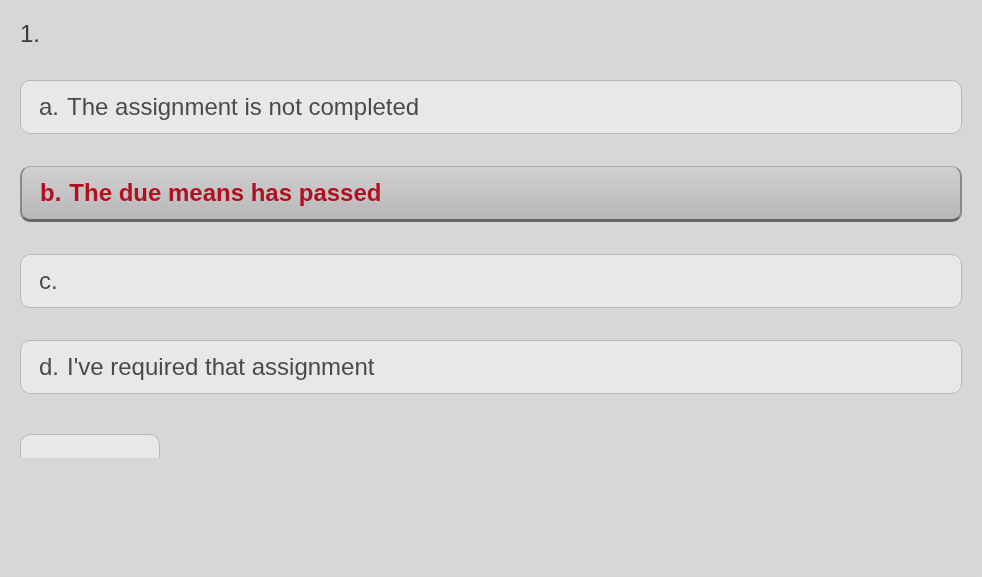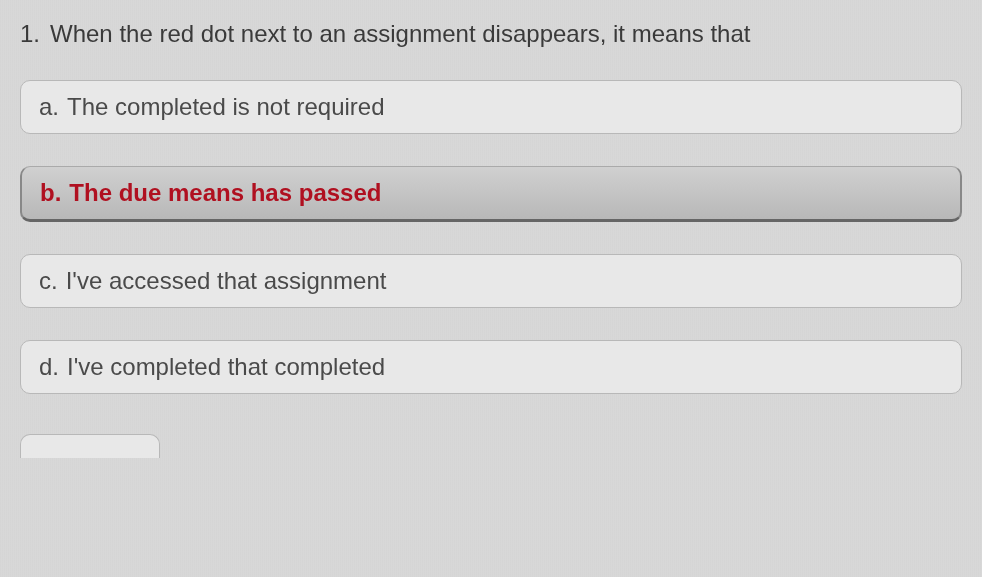--- a/index.html
+++ b/index.html
@@ -85,7 +85,6 @@
 <div class="question-block">
   <div class="question-text">
     <span class="question-number">1.</span>
-    <span>When the red dot next to an assignment disappears, it means that</span>
   </div>
 
   <div class="options-list">

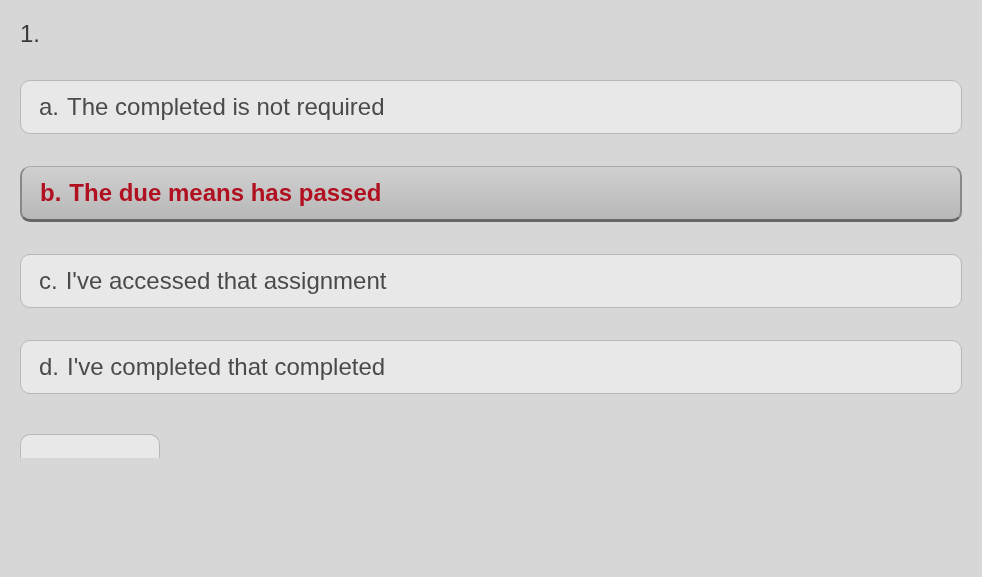--- a/index.html
+++ b/index.html
@@ -90,7 +90,7 @@
   <div class="options-list">
     <div class="option">
       <span class="option-letter">a.</span>
-      <span class="option-text">The completed is not required</span>
+      <span class="option-text">The assignment is not completed</span>
     </div>
     <div class="option selected">
       <span class="option-letter">b.</span>

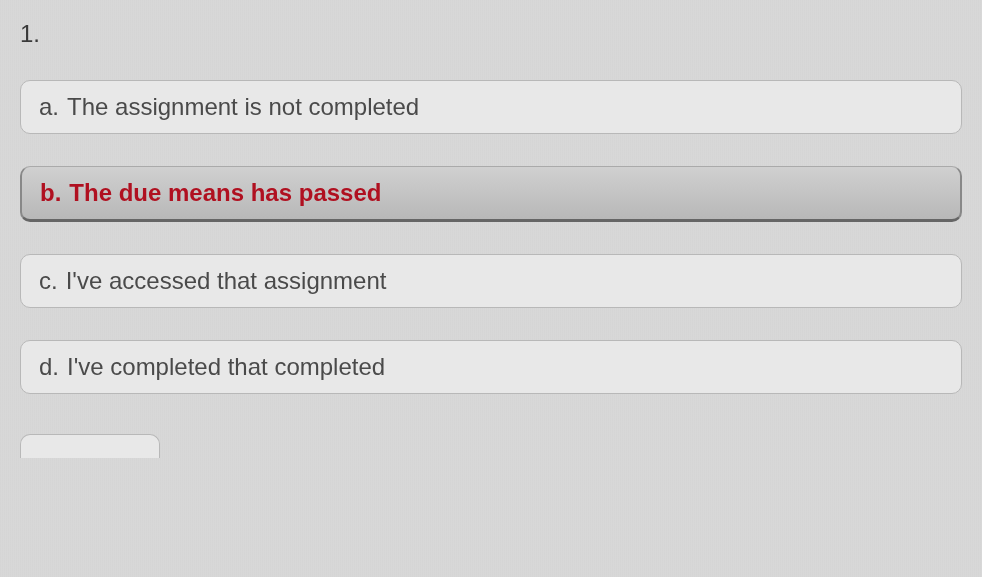--- a/index.html
+++ b/index.html
@@ -98,7 +98,6 @@
     </div>
     <div class="option">
       <span class="option-letter">c.</span>
-      <span class="option-text">I've accessed that assignment</span>
     </div>
     <div class="option">
       <span class="option-letter">d.</span>

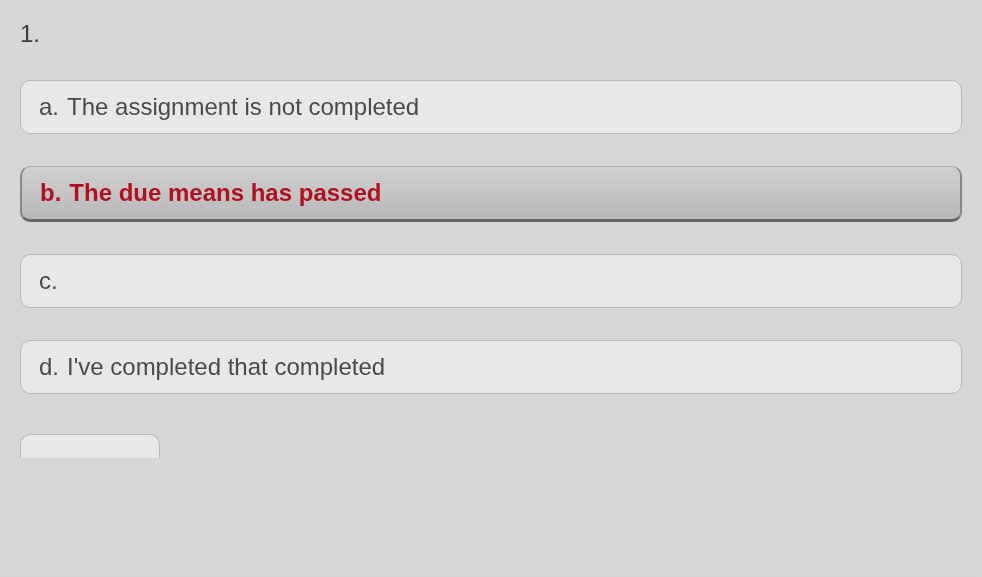--- a/index.html
+++ b/index.html
@@ -101,7 +101,7 @@
     </div>
     <div class="option">
       <span class="option-letter">d.</span>
-      <span class="option-text">I've completed that completed</span>
+      <span class="option-text">I've required that assignment</span>
     </div>
   </div>
 

